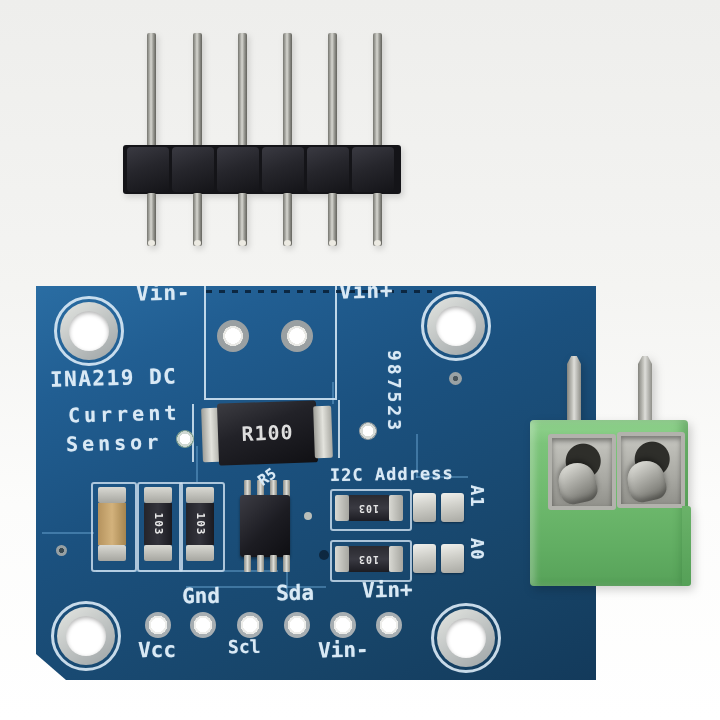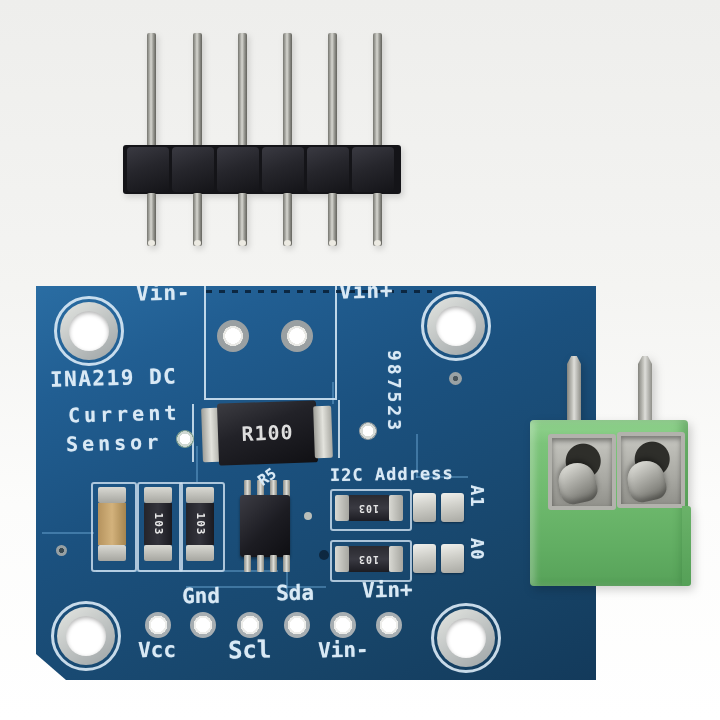--- a/index.html
+++ b/index.html
@@ -256,7 +256,7 @@
     <div class="silk abs" style="left:326px;top:292px;font-size:21px;transform:rotate(-1deg)">Vin+</div>
 
     <div class="silk abs" style="left:102px;top:352px;font-size:21px;transform:rotate(-1deg)">Vcc</div>
-    <div class="silk abs" style="left:192px;top:350px;font-size:24px;transform:rotate(-1deg)">Scl</div>
+    <div class="silk abs" style="left:192px;top:350px;font-size:18px;transform:rotate(-1deg)">Scl</div>
     <div class="silk abs" style="left:282px;top:352px;font-size:21px;transform:rotate(-1deg)">Vin-</div>
   </div>
 

